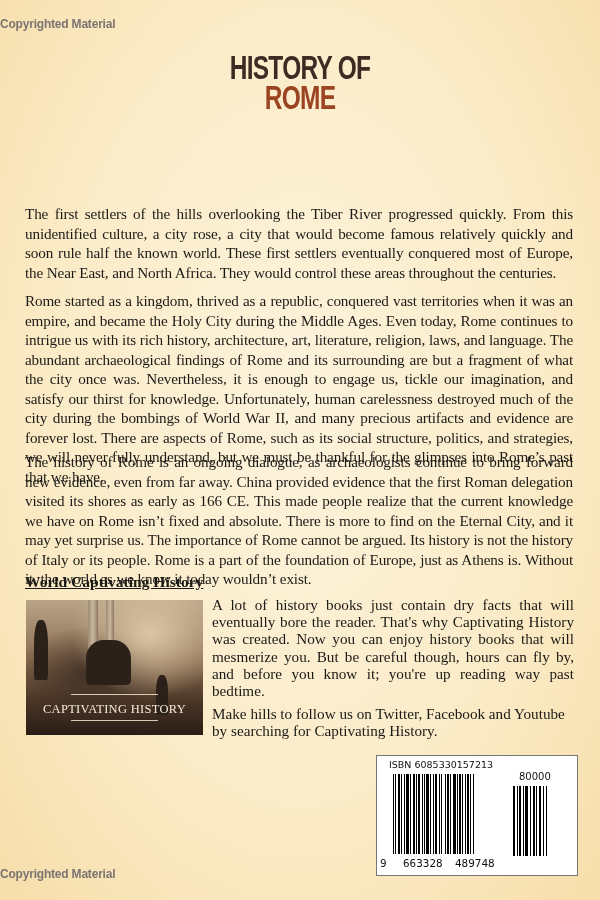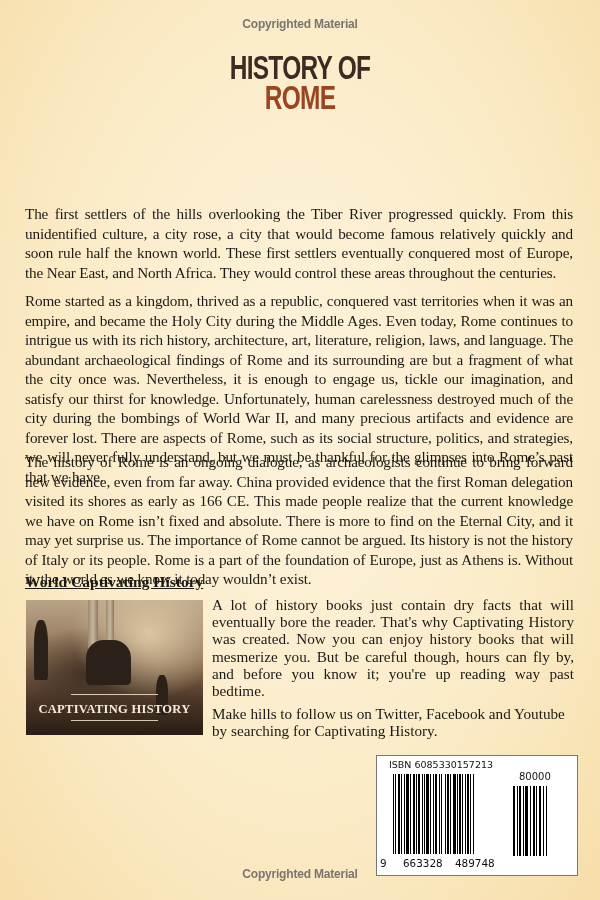--- a/index.html
+++ b/index.html
@@ -10,7 +10,7 @@
     color: #1c1a17;
   }
   .watermark {
-    position: absolute; left: 0; width: 600px; text-align: center;
+    position: absolute; left: 0; width: 600px; text-align: left;
     font-family: "Liberation Sans", sans-serif; font-weight: bold;
     font-size: 12px; color: #7b7470; letter-spacing: -0.2px;
   }

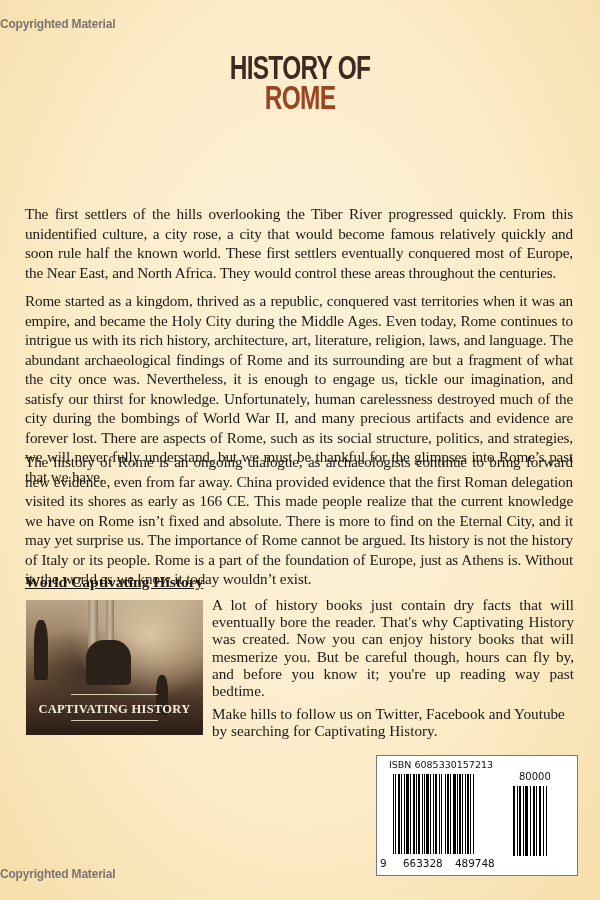--- a/index.html
+++ b/index.html
@@ -92,7 +92,7 @@
   <div class="figure" style="left:60px;top:40px;width:45px;height:45px;"></div>
   <div class="figure" style="left:130px;top:75px;width:12px;height:40px;"></div>
   <div class="orn" style="top:94px;"></div>
-  <div class="banner" style="bottom:18px;font-weight:bold;">CAPTIVATING HISTORY</div>
+  <div class="banner" style="bottom:18px;">CAPTIVATING HISTORY</div>
   <div class="orn" style="top:120px;"></div>
 </div>
 

